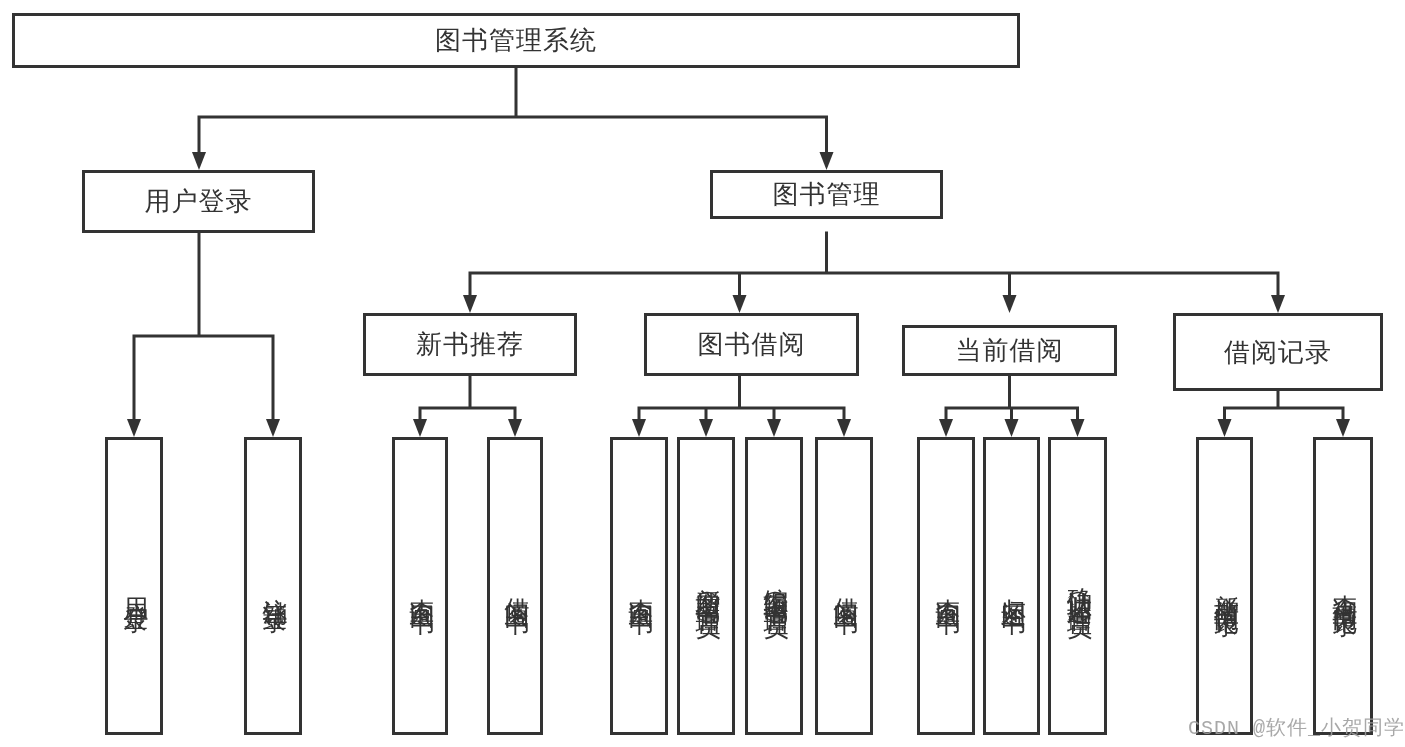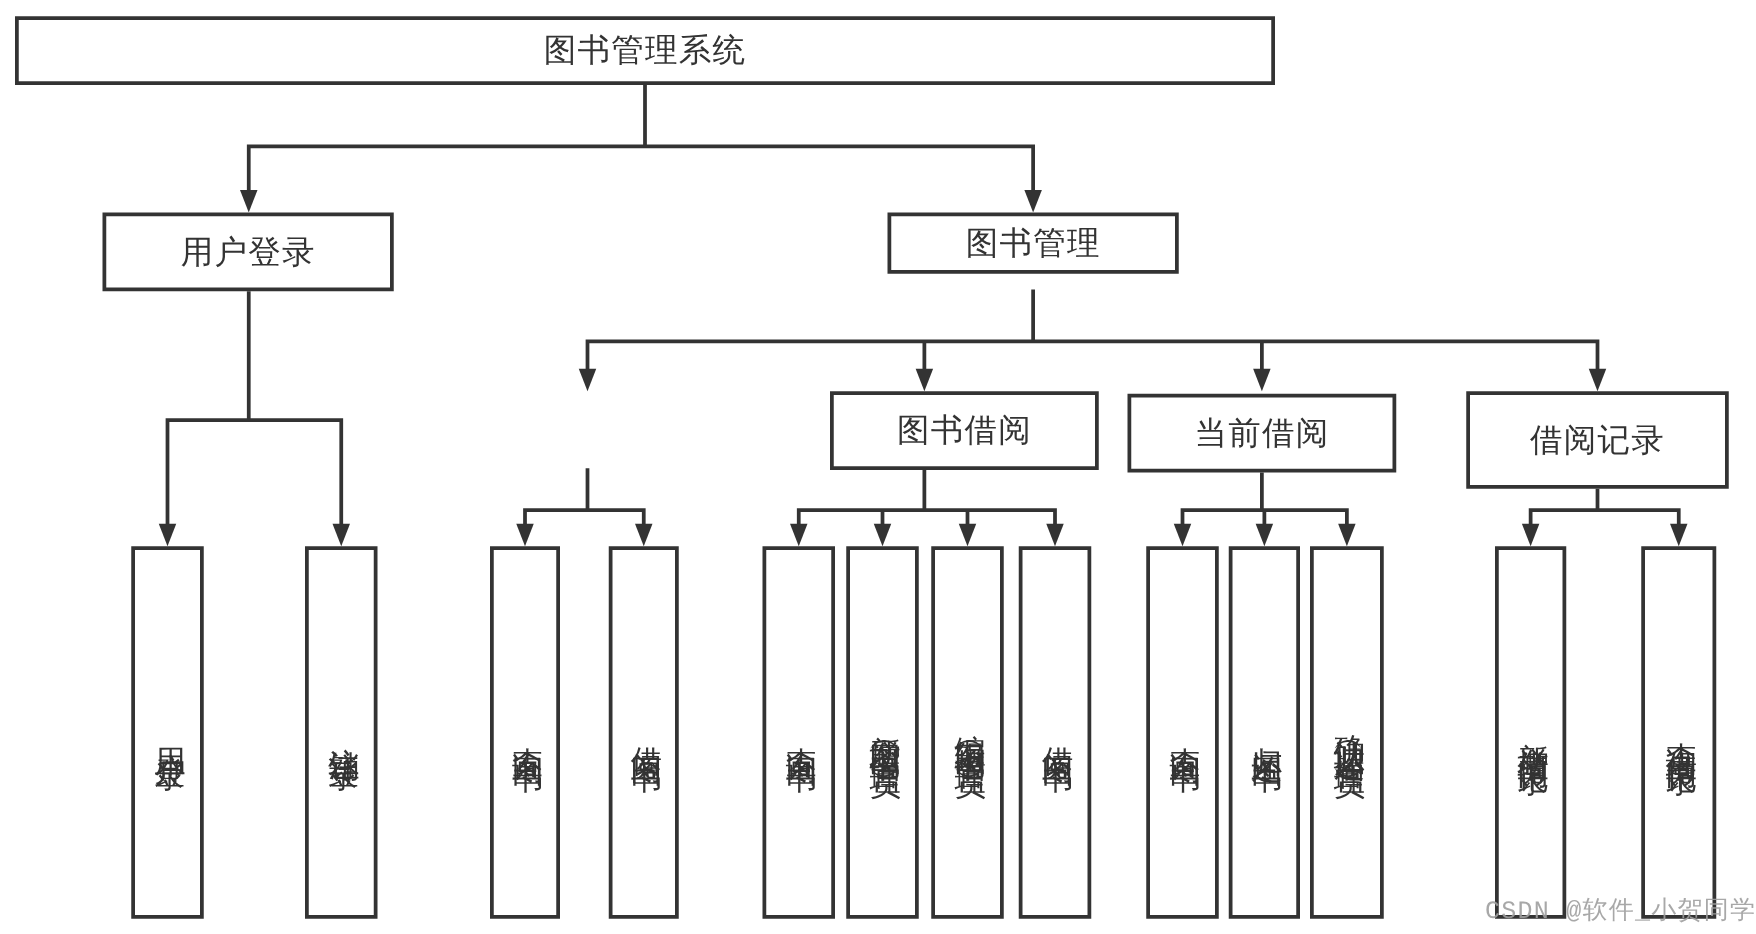--- a/index.html
+++ b/index.html
@@ -106,6 +106,9 @@
     <span>图书管理</span>
   </div>
 
+  <div class="box" style="left:363px; top:313px; width:214px; height:63px;">
+    <span>新书推荐</span>
+  </div>
   <div class="box" style="left:664px; top:313px; width:215px; height:63px;">
     <span>图书借阅</span>
   </div>

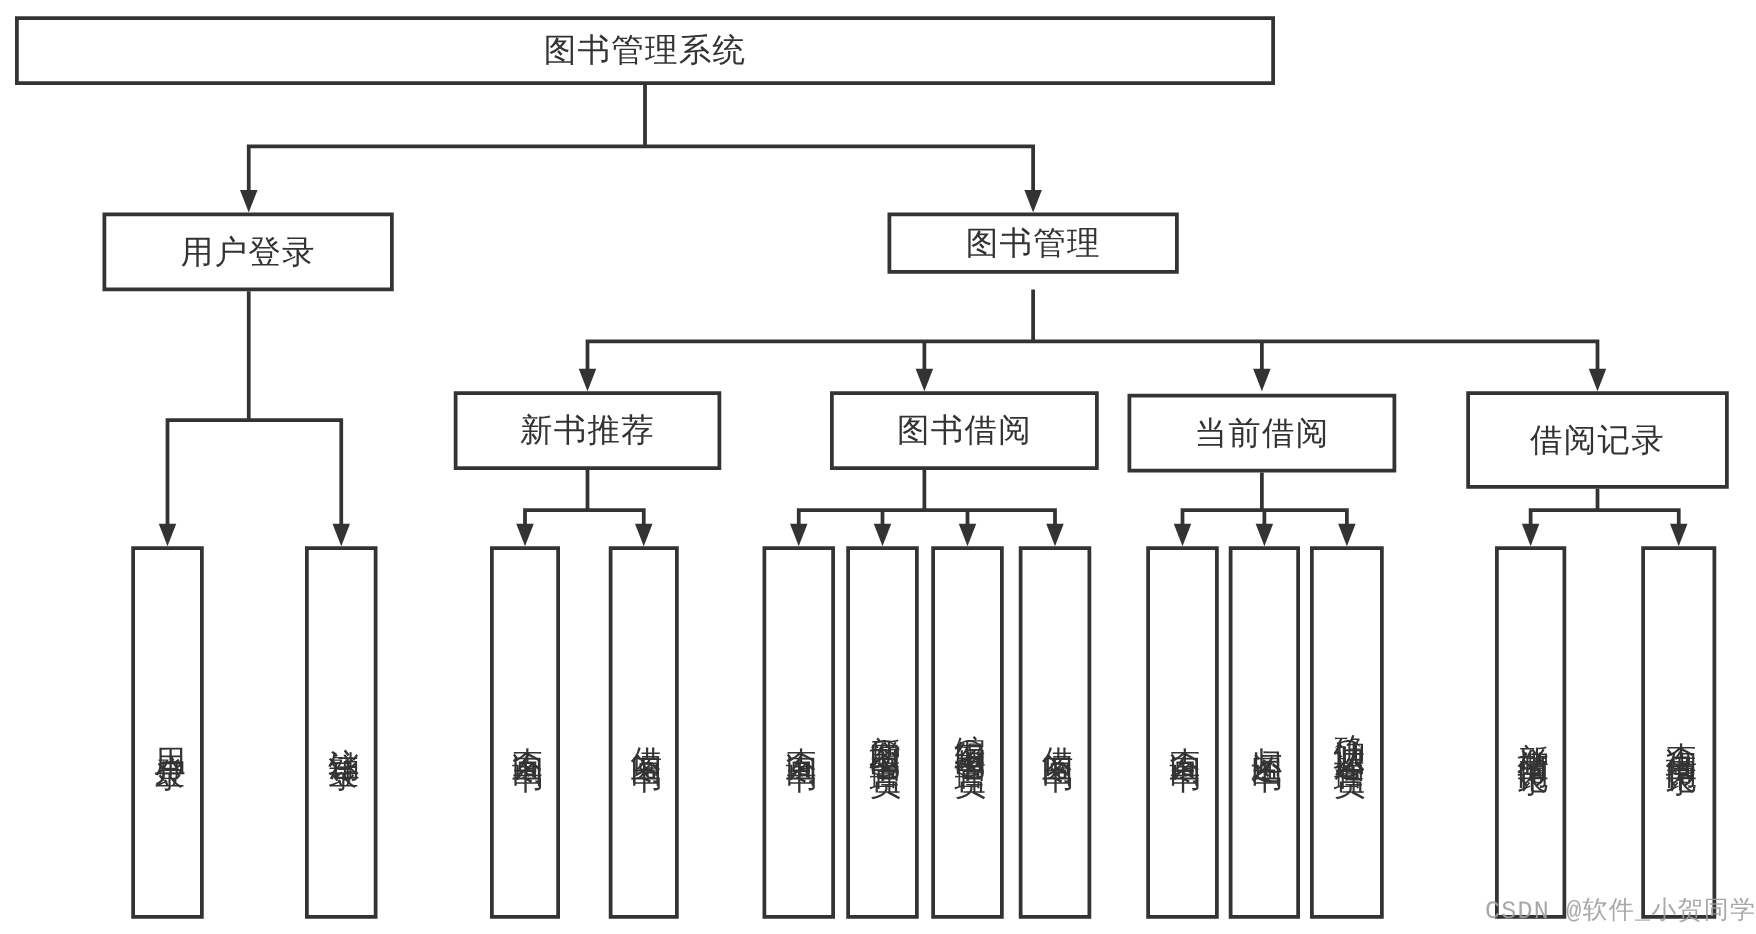--- a/index.html
+++ b/index.html
@@ -109,7 +109,7 @@
   <div class="box" style="left:363px; top:313px; width:214px; height:63px;">
     <span>新书推荐</span>
   </div>
-  <div class="box" style="left:664px; top:313px; width:215px; height:63px;">
+  <div class="box" style="left:644px; top:313px; width:215px; height:63px;">
     <span>图书借阅</span>
   </div>
   <div class="box" style="left:902px; top:315px; width:215px; height:63px;">

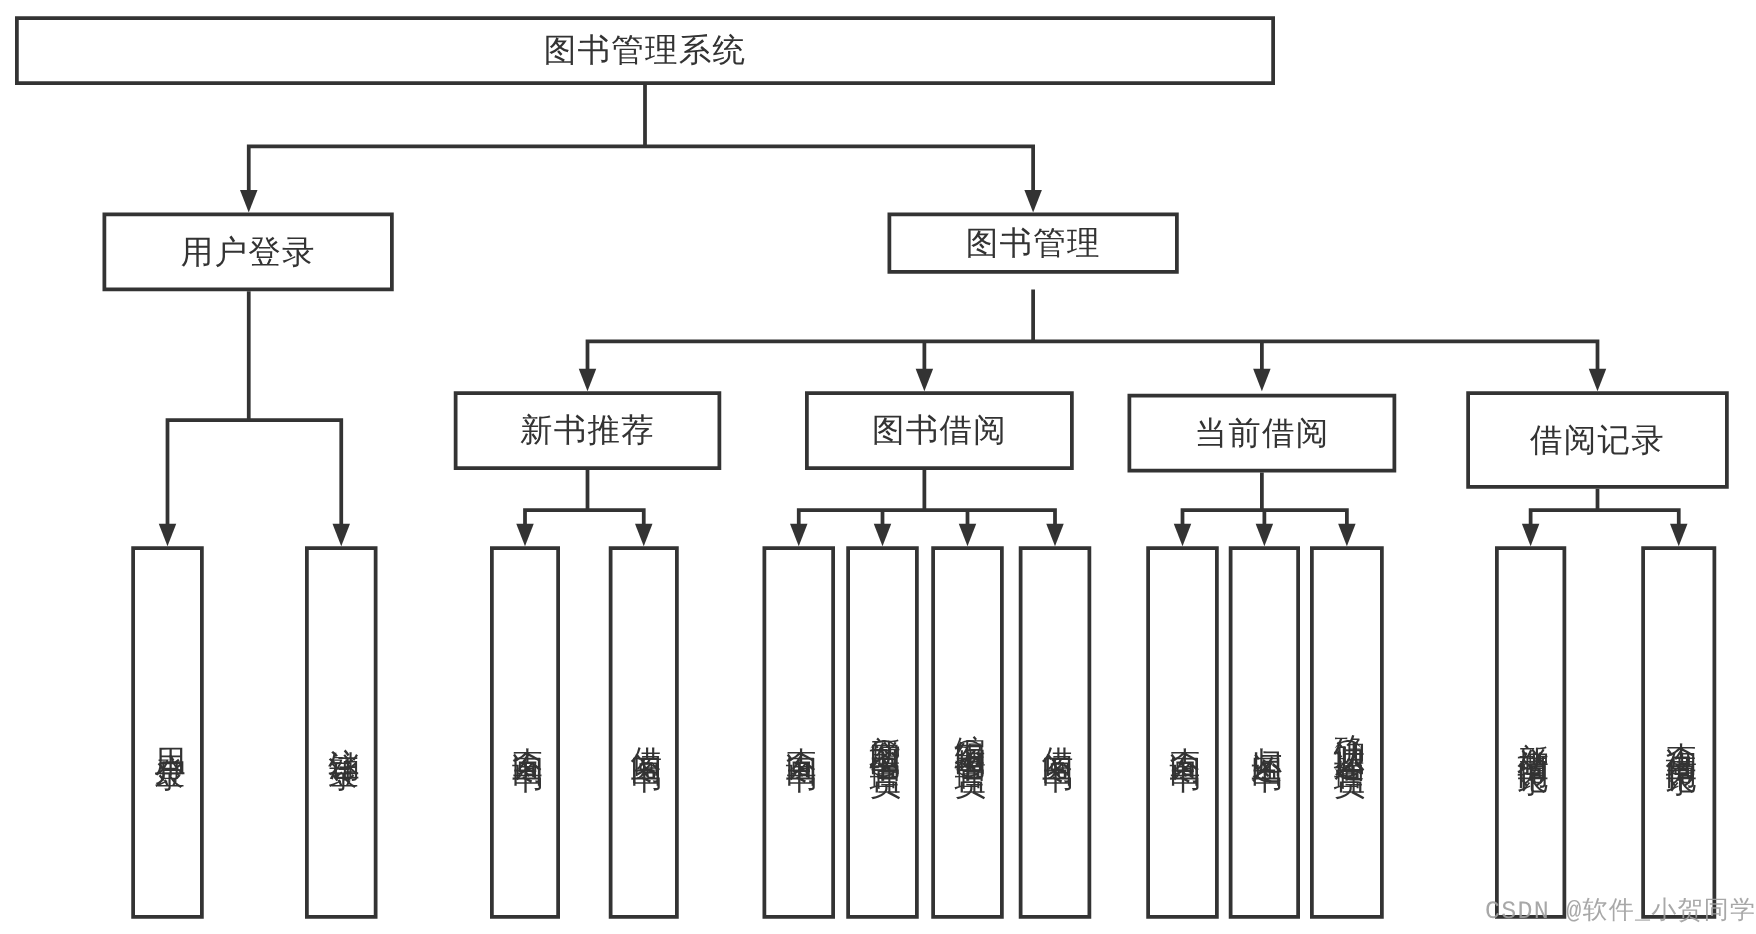--- a/index.html
+++ b/index.html
@@ -112,7 +112,7 @@
   <div class="box" style="left:644px; top:313px; width:215px; height:63px;">
     <span>图书借阅</span>
   </div>
-  <div class="box" style="left:902px; top:315px; width:215px; height:63px;">
+  <div class="box" style="left:902px; top:325px; width:215px; height:51px;">
     <span>当前借阅</span>
   </div>
   <div class="box" style="left:1173px; top:313px; width:210px; height:78px;">

